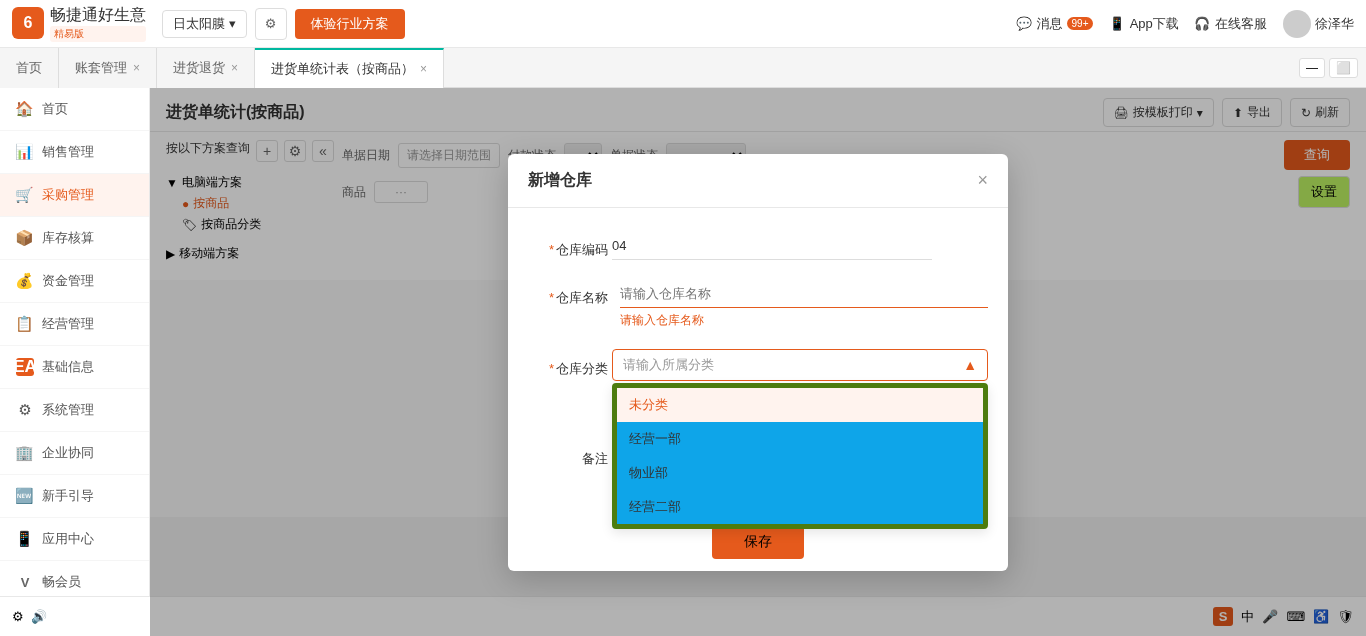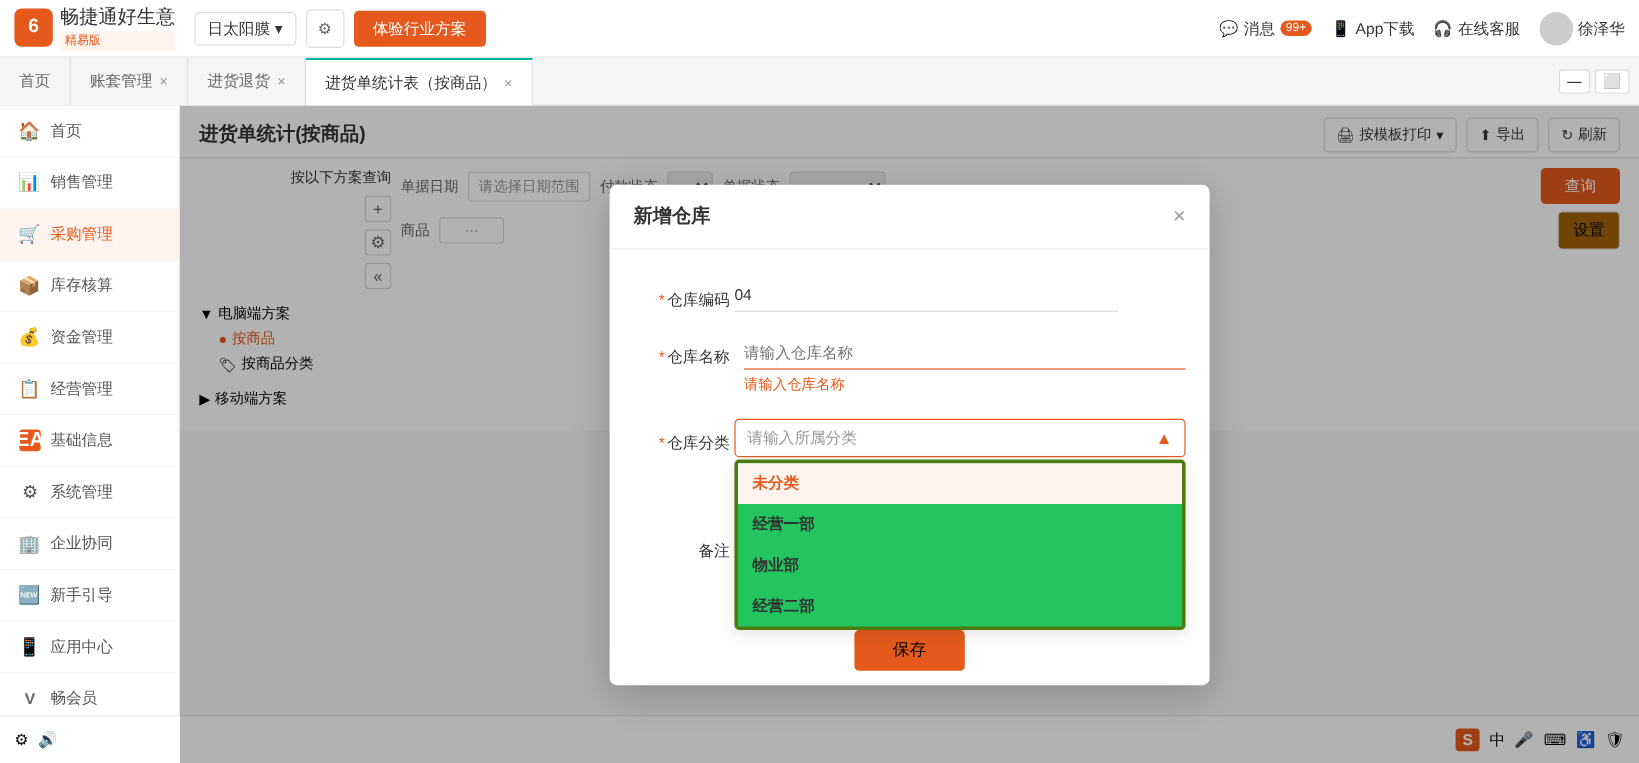--- a/index.html
+++ b/index.html
@@ -373,7 +373,7 @@
 
       <div style="display:flex; align-items:flex-start; padding: 8px 16px; gap:8px; border-top:1px solid #e8e8e8;">
         <div style="display:flex;flex-direction:column;min-width:160px;">
-          <div style="display:flex;align-items:flex-end;gap:6px;margin-bottom:6px;flex-direction:column;">
+          <div style="display:flex;align-items:flex-start;gap:6px;margin-bottom:6px;">
             <span style="font-size:12px;color:#333;">按以下方案查询</span>
             <span class="filter-add-btn">+</span>
             <span class="filter-add-btn">⚙</span>

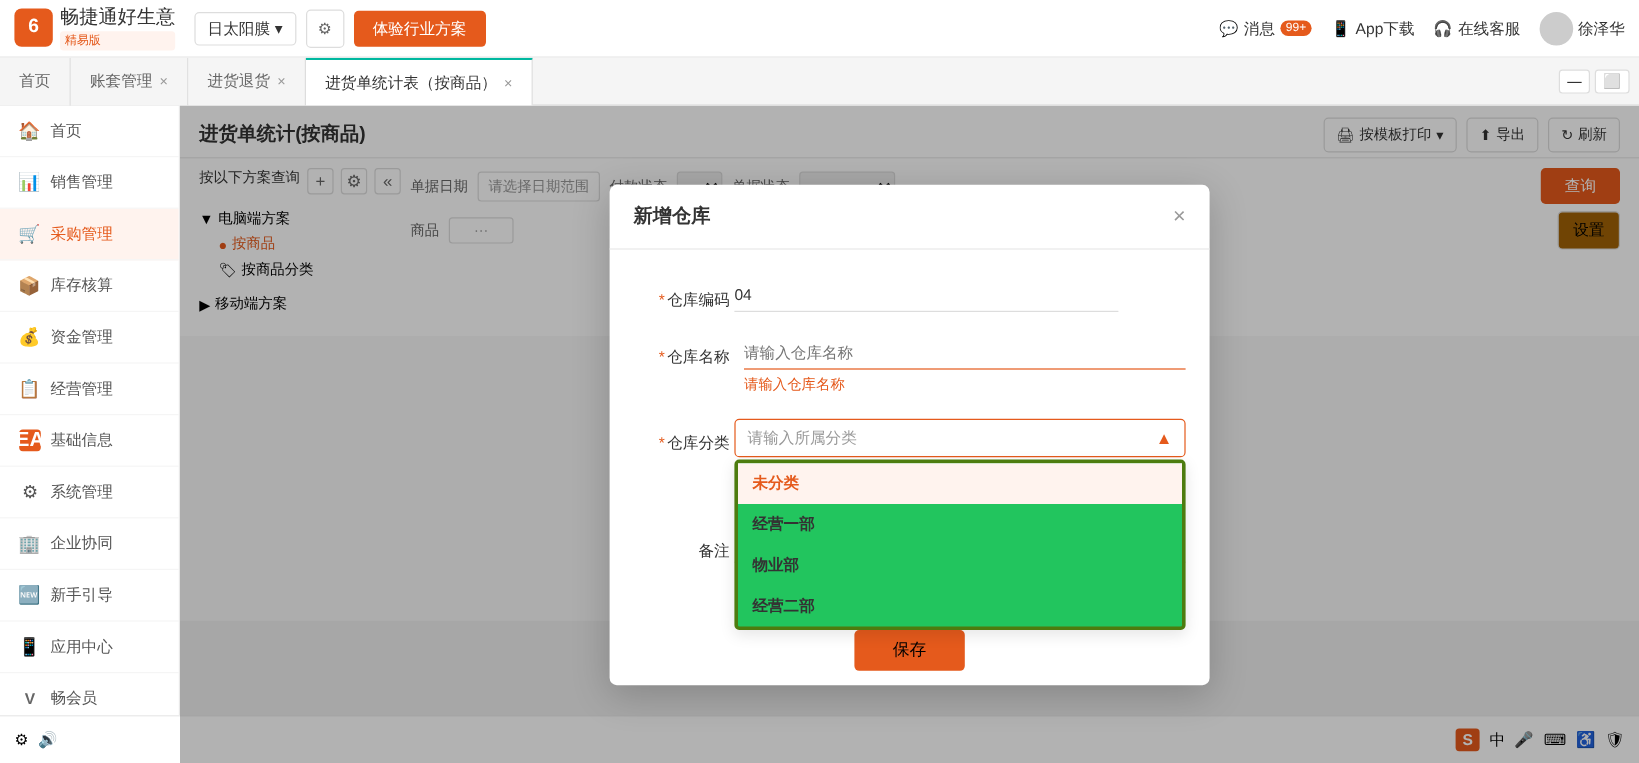--- a/index.html
+++ b/index.html
@@ -216,7 +216,7 @@
       padding: 6px 20px; cursor: pointer; font-size: 13px;
     }
     .settings-btn {
-      border: 1px solid #ddd; background: #a16207;
+      border: 1px solid #ddd; background: #bef264;
       border-radius: 4px; padding: 6px 12px; cursor: pointer; font-size: 13px;
     }
     .filter-add-btn { width: 22px; height: 22px; border: 1px solid #ddd; border-radius: 3px; display: flex; align-items: center; justify-content: center; cursor: pointer; font-size: 14px; color: #666; }

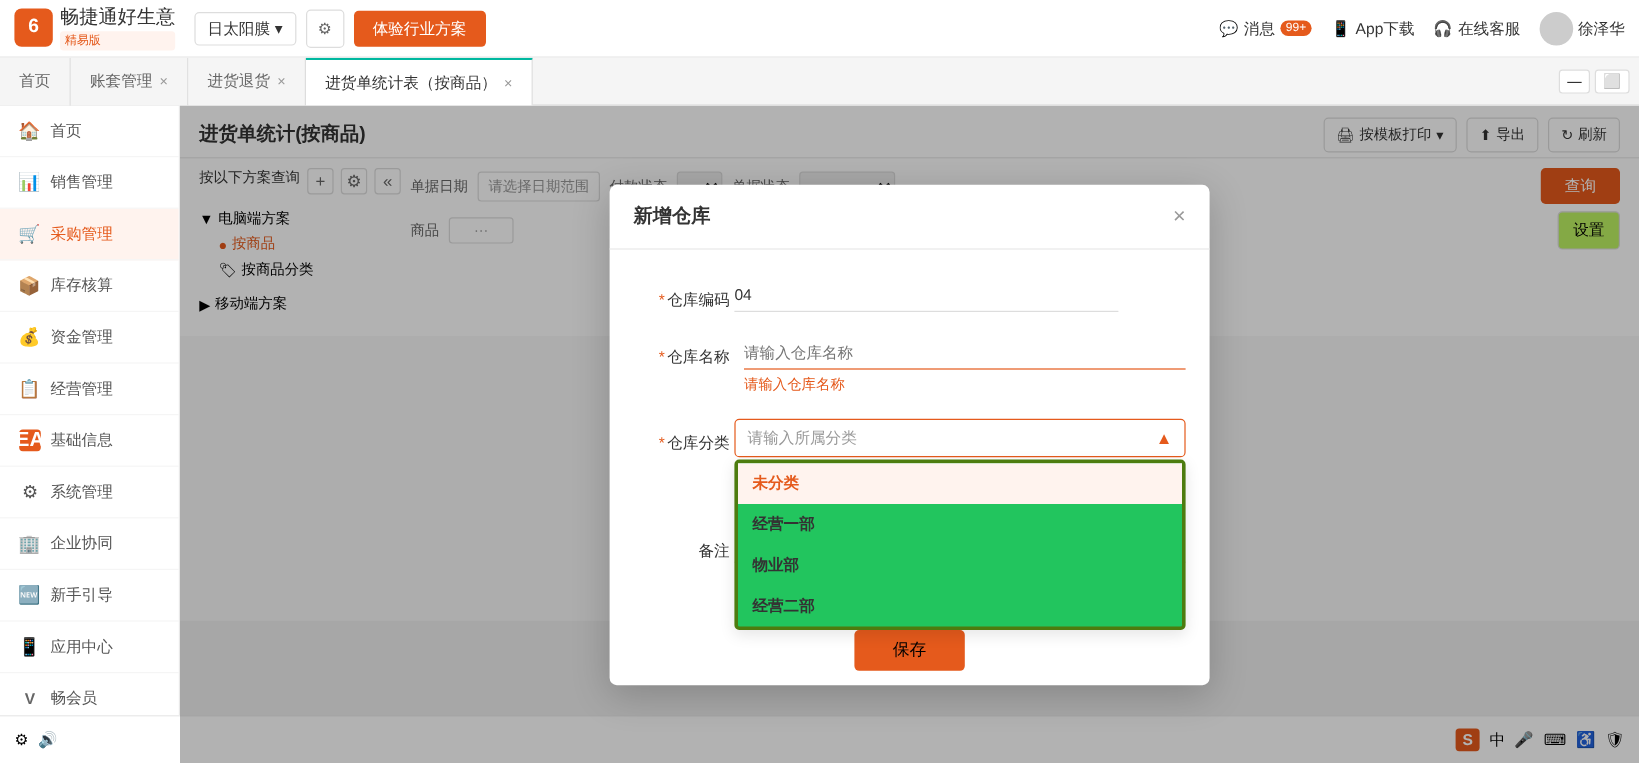--- a/index.html
+++ b/index.html
@@ -174,13 +174,12 @@
     .dropdown-list {
       position: absolute;
       top: 100%; left: 0; right: 0;
-      background: #22c55e;
-      border: 3px solid #4d7c0f;
+      background: #0ea5e9;
+      border: 5px solid #4d7c0f;
       border-radius: 4px;
       z-index: 200;
       box-shadow: 0 4px 12px rgba(0,0,0,0.1);
       margin-top: 2px;
-      font-weight: bold;
     }
     .dropdown-item {
       padding: 8px 12px;

